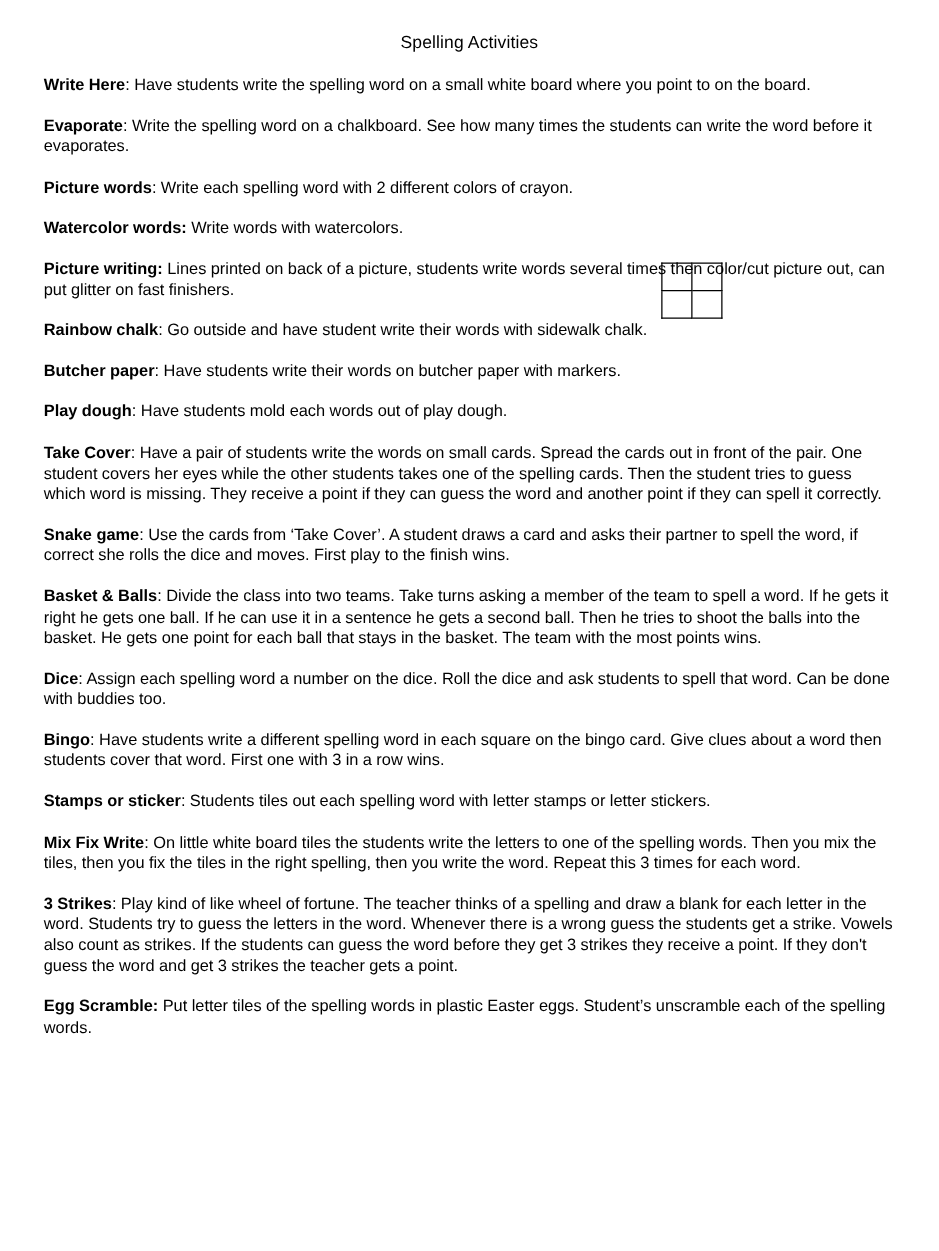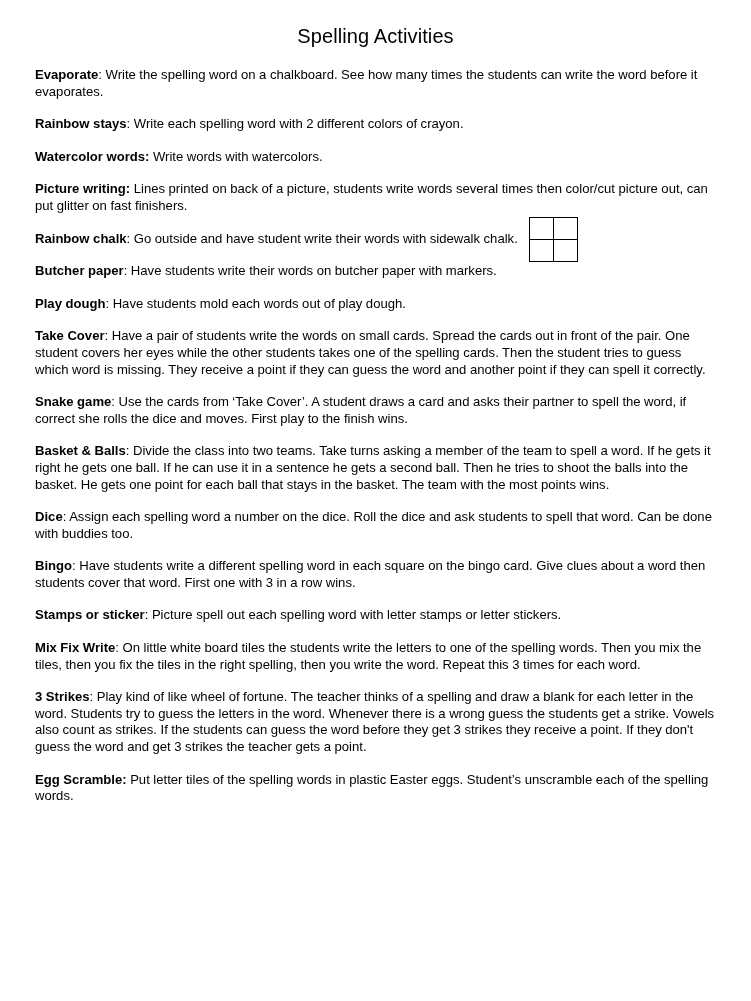--- a/index.html
+++ b/index.html
@@ -21,7 +21,7 @@
   }
   .doc-title {
     text-align: center;
-    font-size: 20px;
+    font-size: 14px;
     font-weight: normal;
     margin: 0;
     padding-top: 25px;

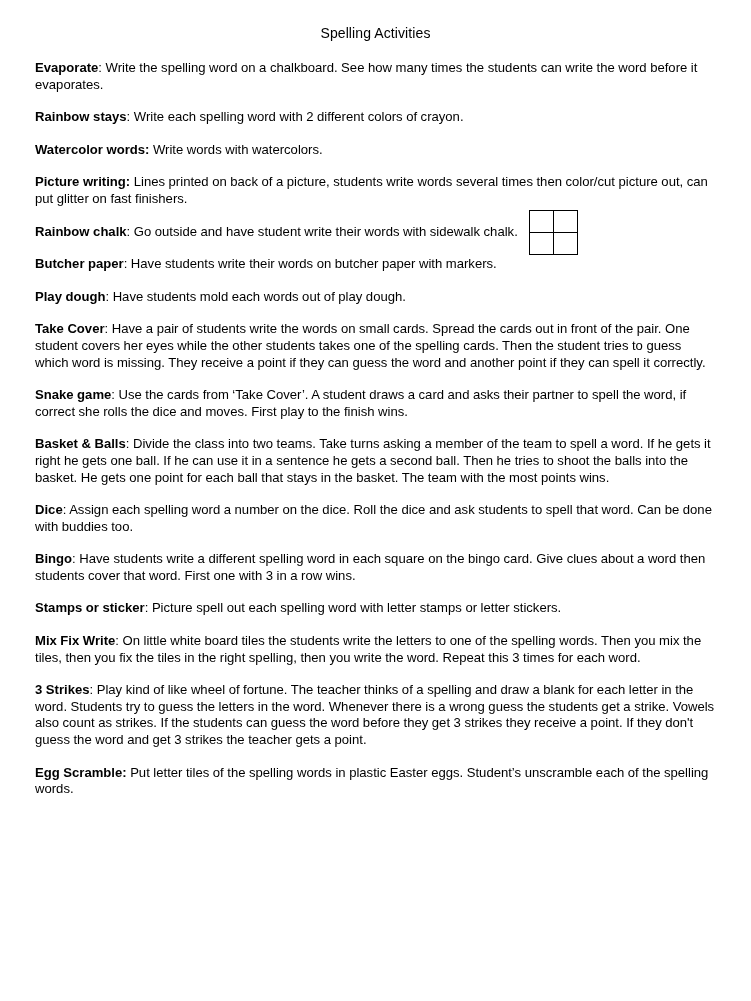--- a/index.html
+++ b/index.html
@@ -86,6 +86,9 @@
     </tbody>
       </table>
 
+    <p class="activity">
+      <span class="term">Write Here</span><span class="sep">: </span><span class="body">Have students write the spelling word on a small white board where you point to on the board.</span>
+    </p>
 
     <p class="activity">
       <span class="term">Evaporate</span><span class="sep">: </span><span class="body">Write the spelling word on a chalkboard. See how many times the students can write the word before it evaporates.</span>

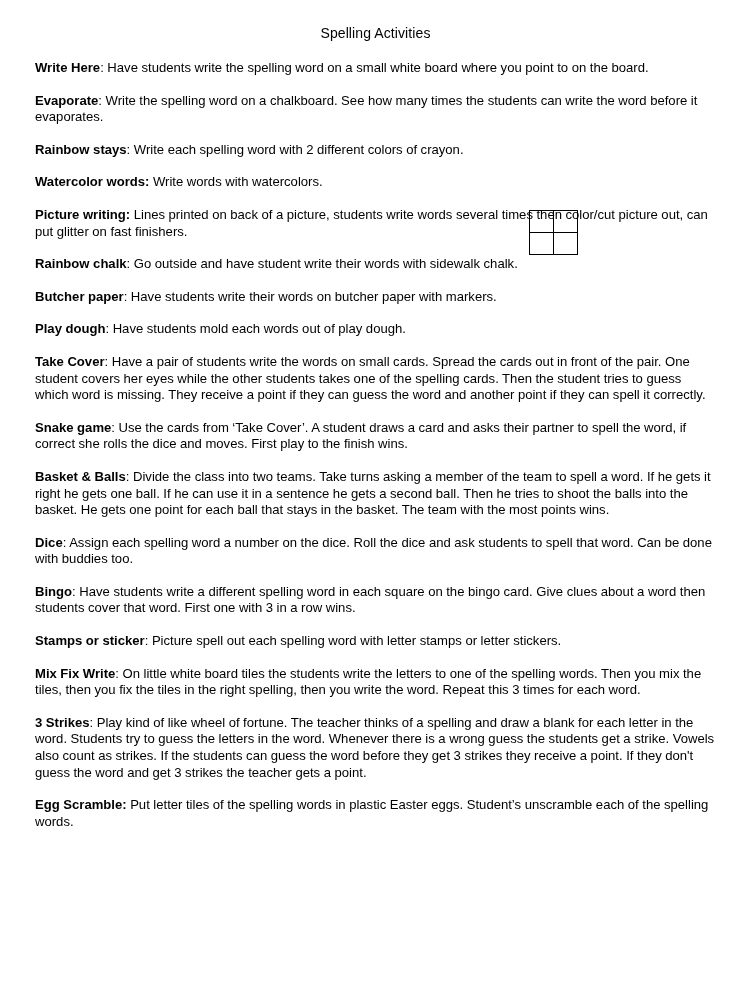--- a/index.html
+++ b/index.html
@@ -95,7 +95,7 @@
     </p>
 
     <p class="activity">
-      <span class="term">Rainbow stays</span><span class="sep">: </span><span class="body">Write each spelling word with 2 different colors of crayon.</span>
+      <span class="term">Picture words</span><span class="sep">: </span><span class="body">Write each spelling word with 2 different colors of crayon.</span>
     </p>
 
     <p class="activity">

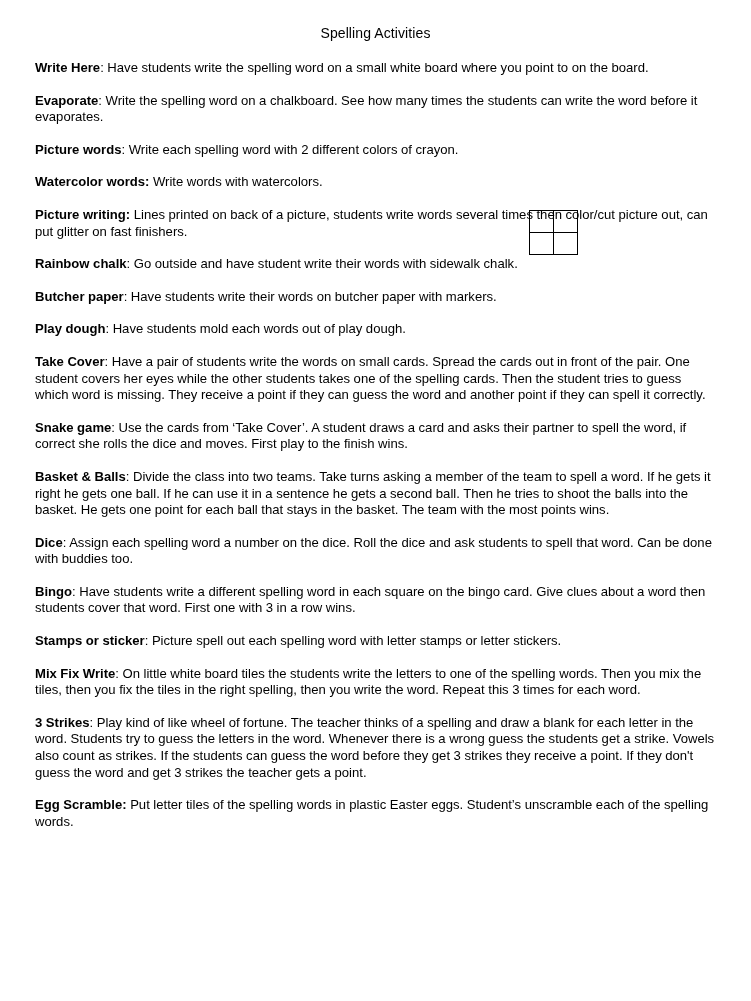--- a/index.html
+++ b/index.html
@@ -140,7 +140,7 @@
     </p>
 
     <p class="activity">
-      <span class="term">Stamps or sticker</span><span class="sep">: </span><span class="body">Picture spell out each spelling word with letter stamps or letter stickers.</span>
+      <span class="term">Stamps or sticker</span><span class="sep">: </span><span class="body">Students tiles out each spelling word with letter stamps or letter stickers.</span>
     </p>
 
     <p class="activity">

